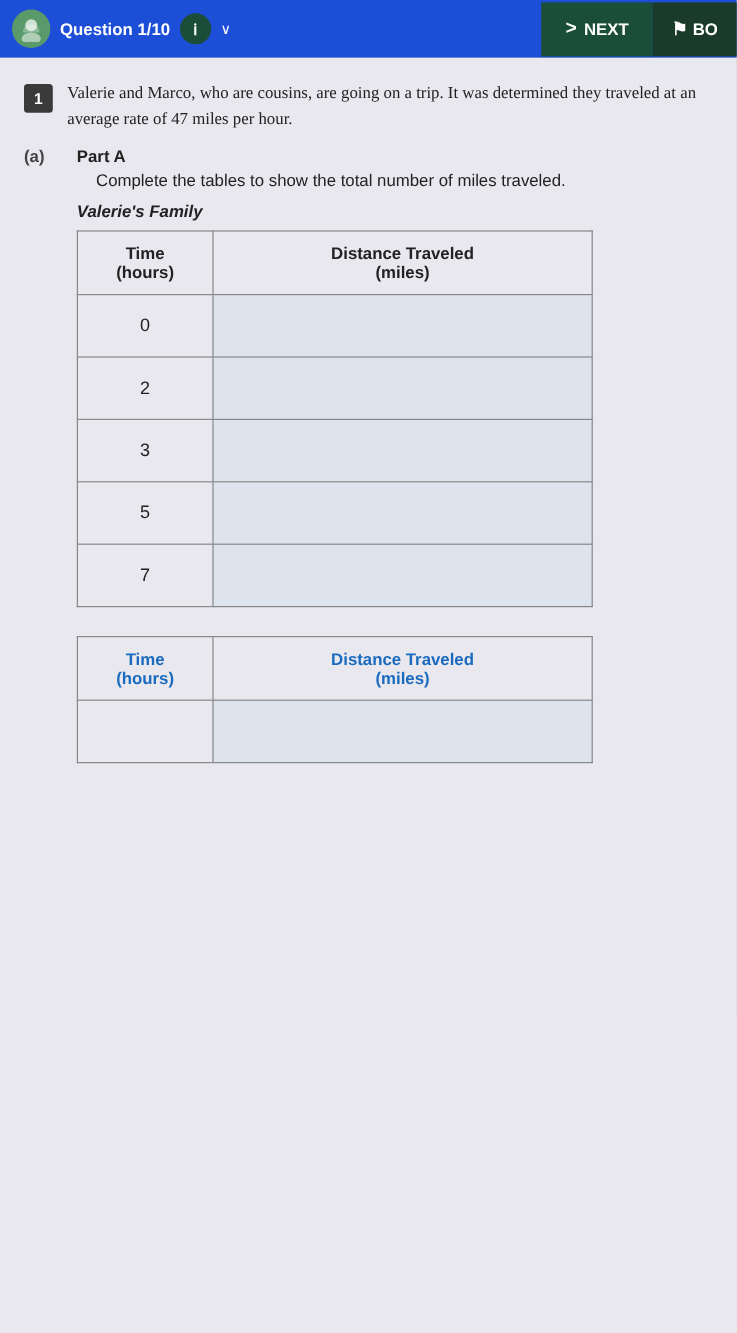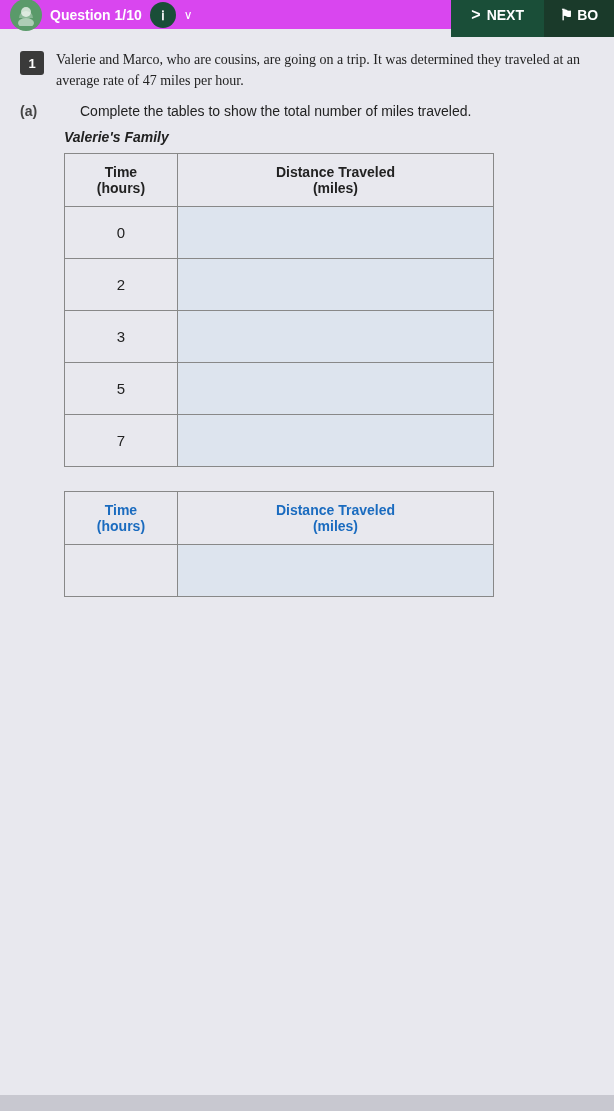--- a/index.html
+++ b/index.html
@@ -15,8 +15,8 @@
     .top-bar {
       display: flex;
       align-items: center;
-      background: #d946ef;
-      height: 29px;
+      background: #1d4ed8;
+      height: 48px;
       width: 100%;
       position: relative;
     }

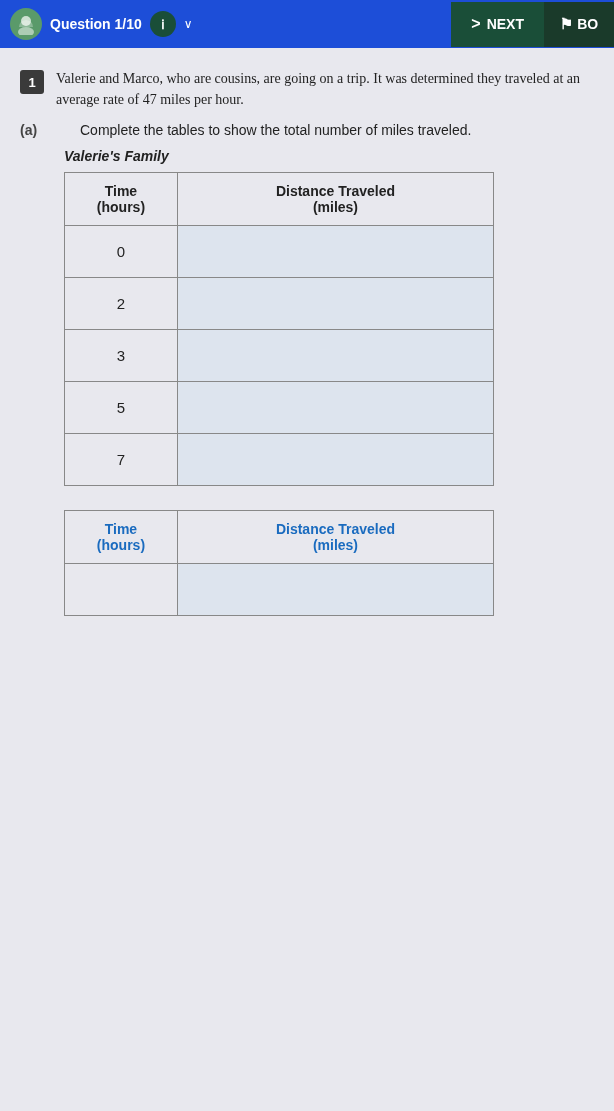--- a/index.html
+++ b/index.html
@@ -289,6 +289,7 @@
     <div class="part-section">
       <div class="part-label">(a)</div>
       <div class="part-content">
+        <div class="part-title">Part A</div>
         <div class="part-instruction">Complete the tables to show the total number of miles traveled.</div>
 
         <div class="family-title">Valerie's Family</div>

